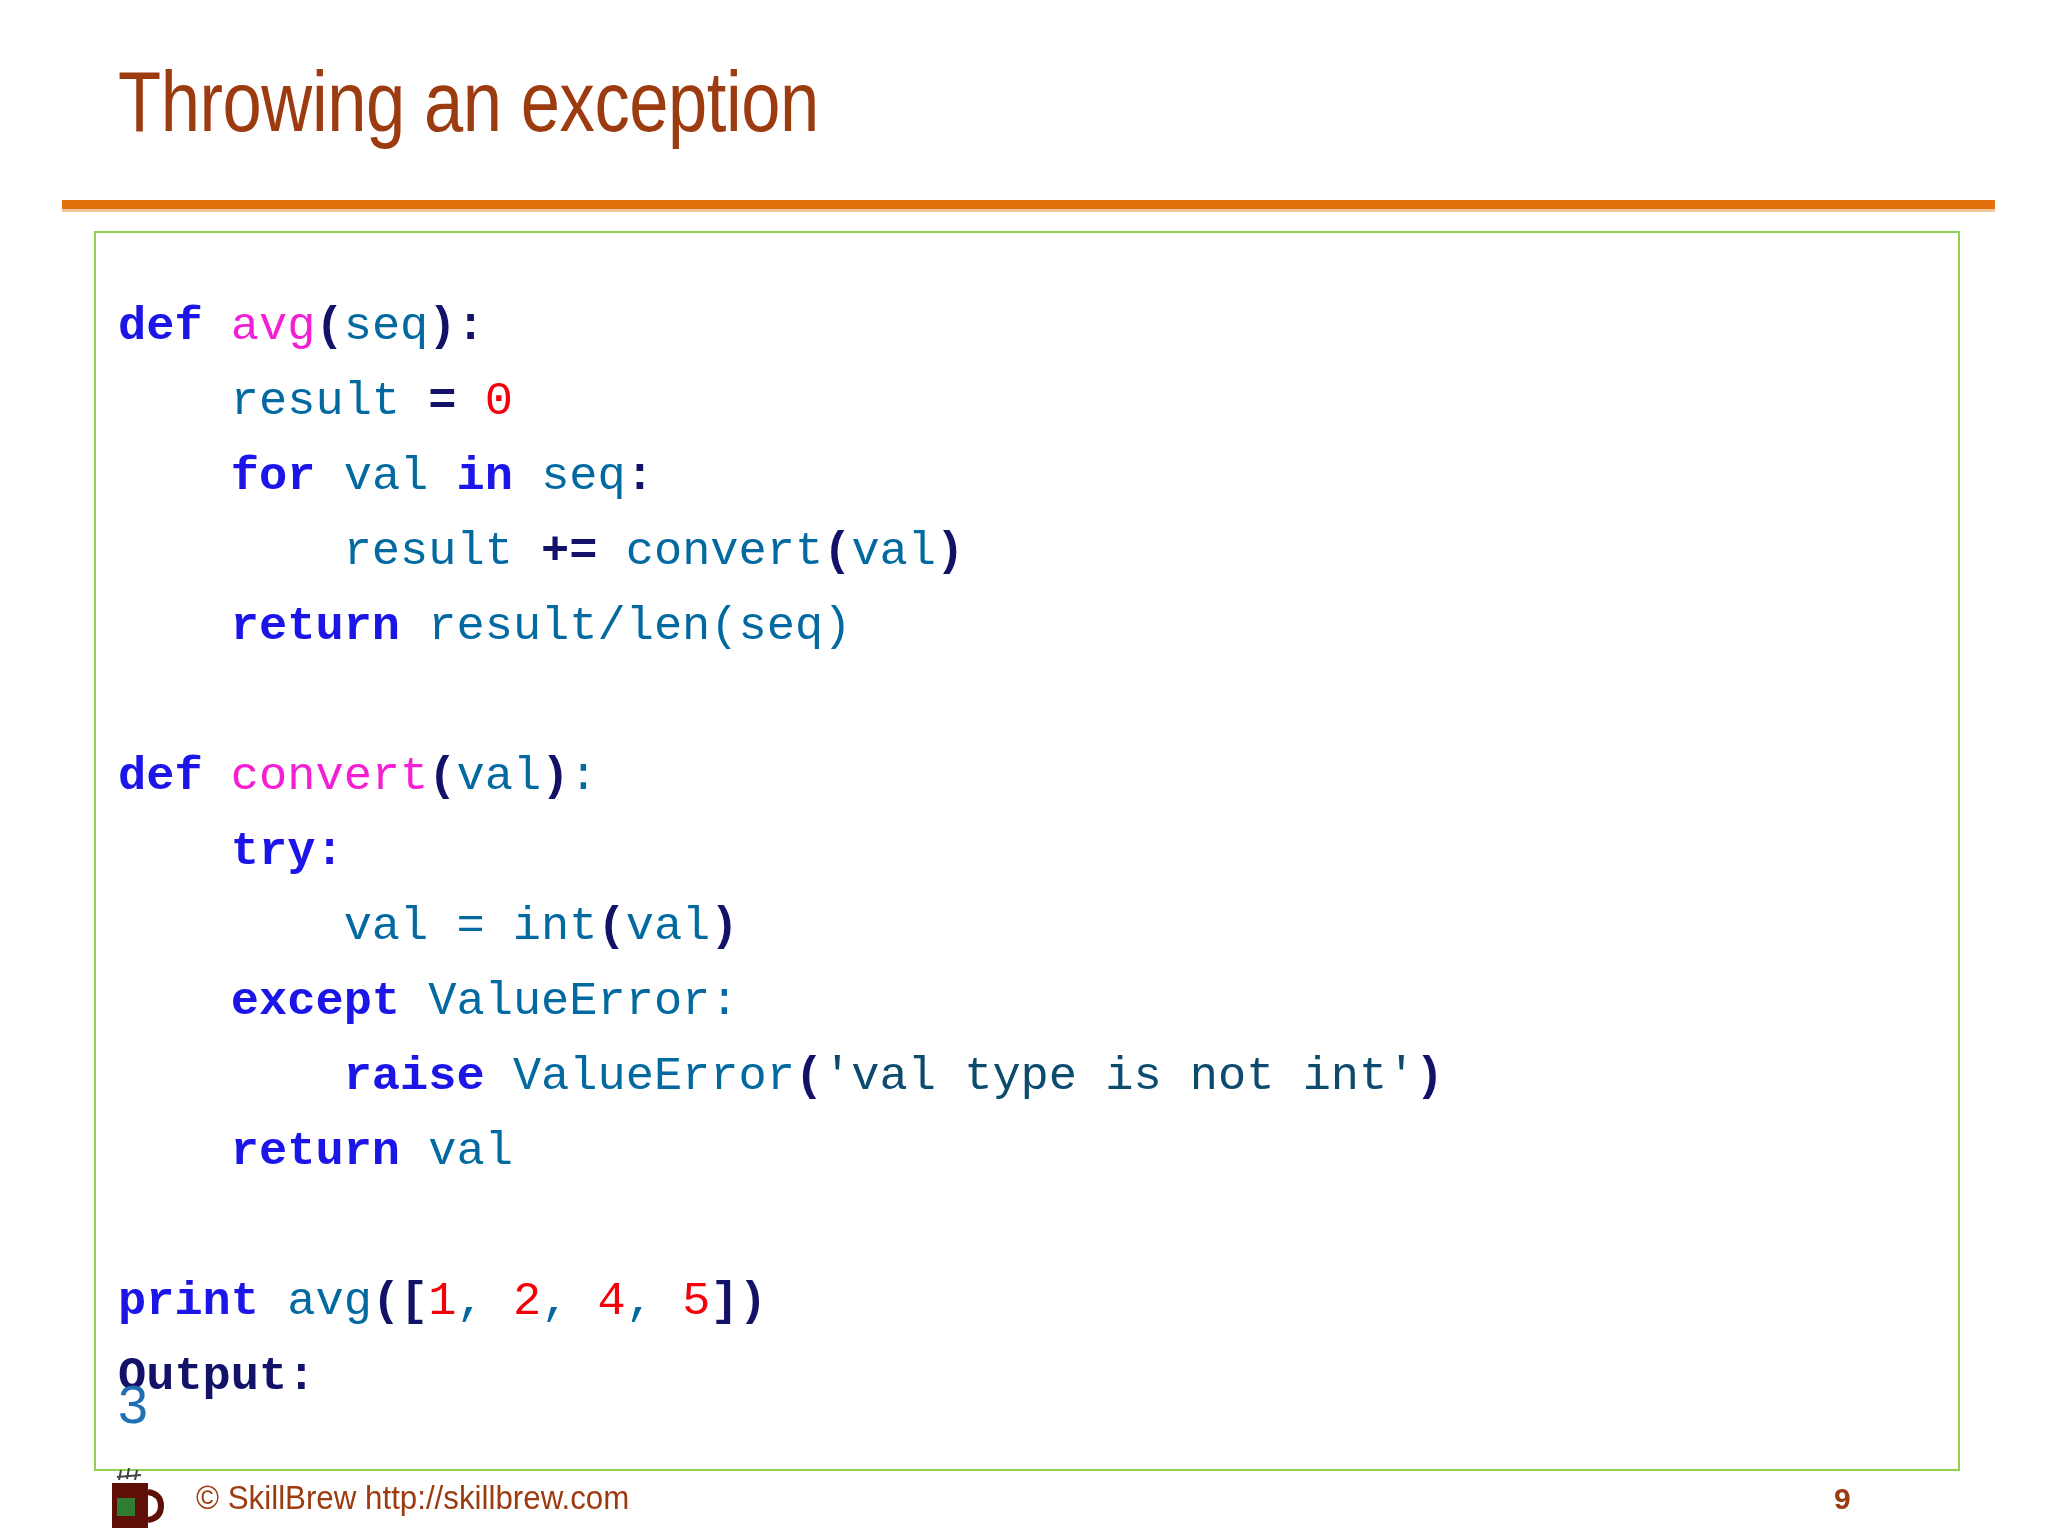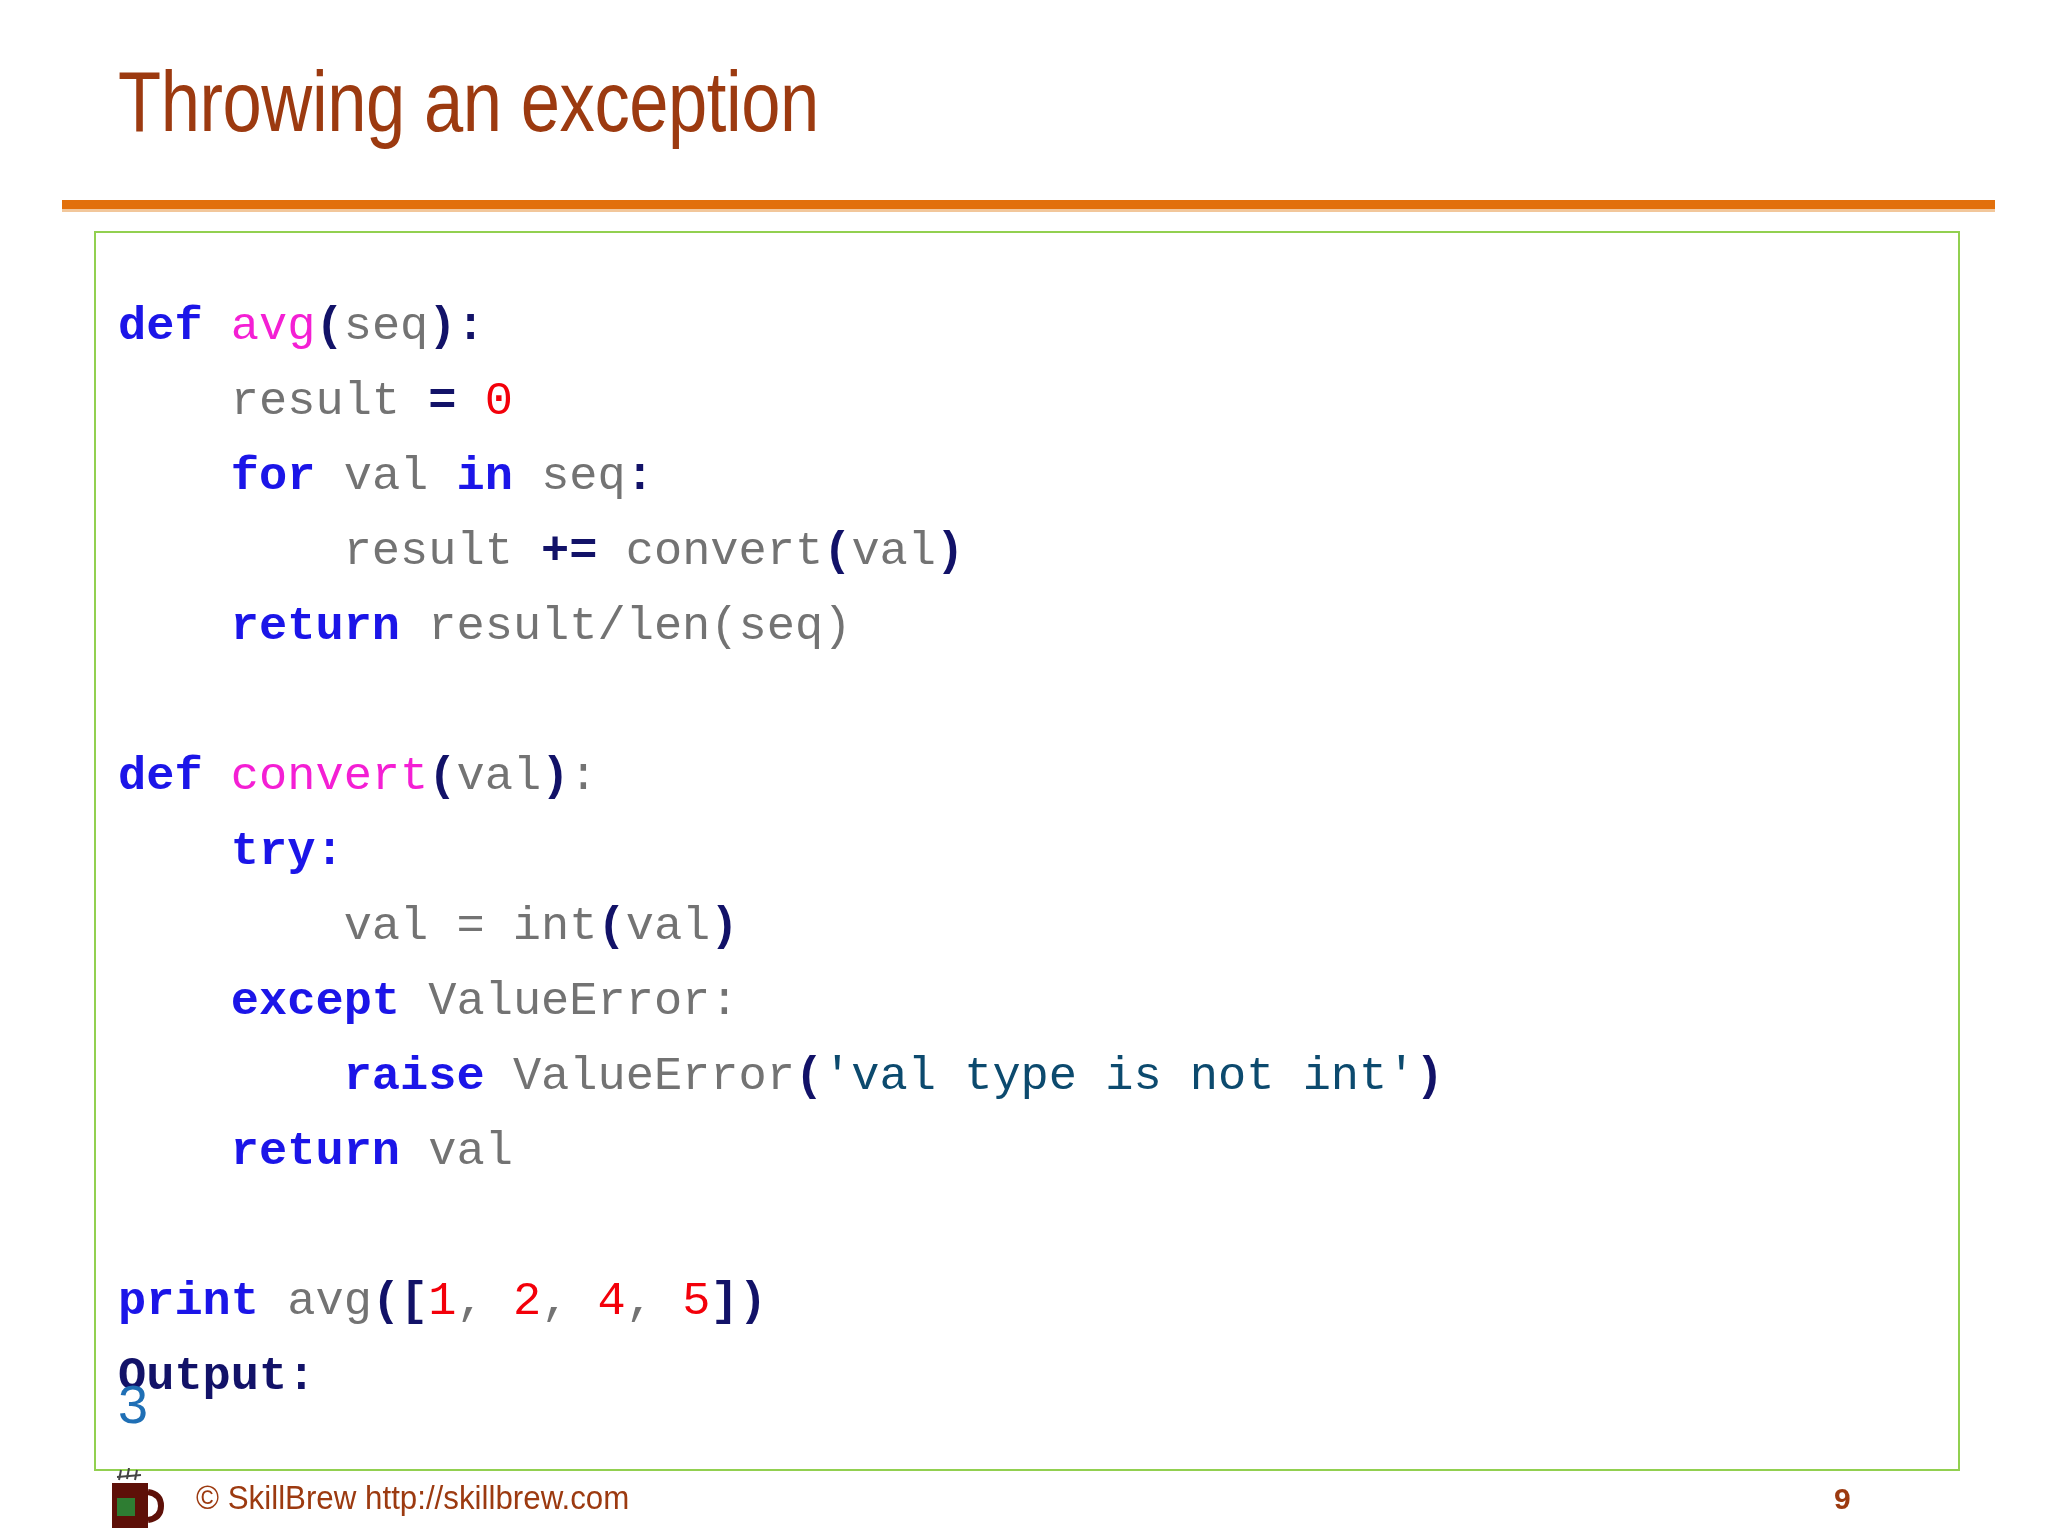--- a/index.html
+++ b/index.html
@@ -79,7 +79,7 @@
   .op   { color: #121268; font-weight: bold; }       
   .num  { color: #F3000A; }                          
   .str  { color: #0c4a6e; }                          
-  .pl   { color: #737373; }                          
+  .pl   { color: #0369a1; }                          
 
   .out-value {
     position: absolute;

